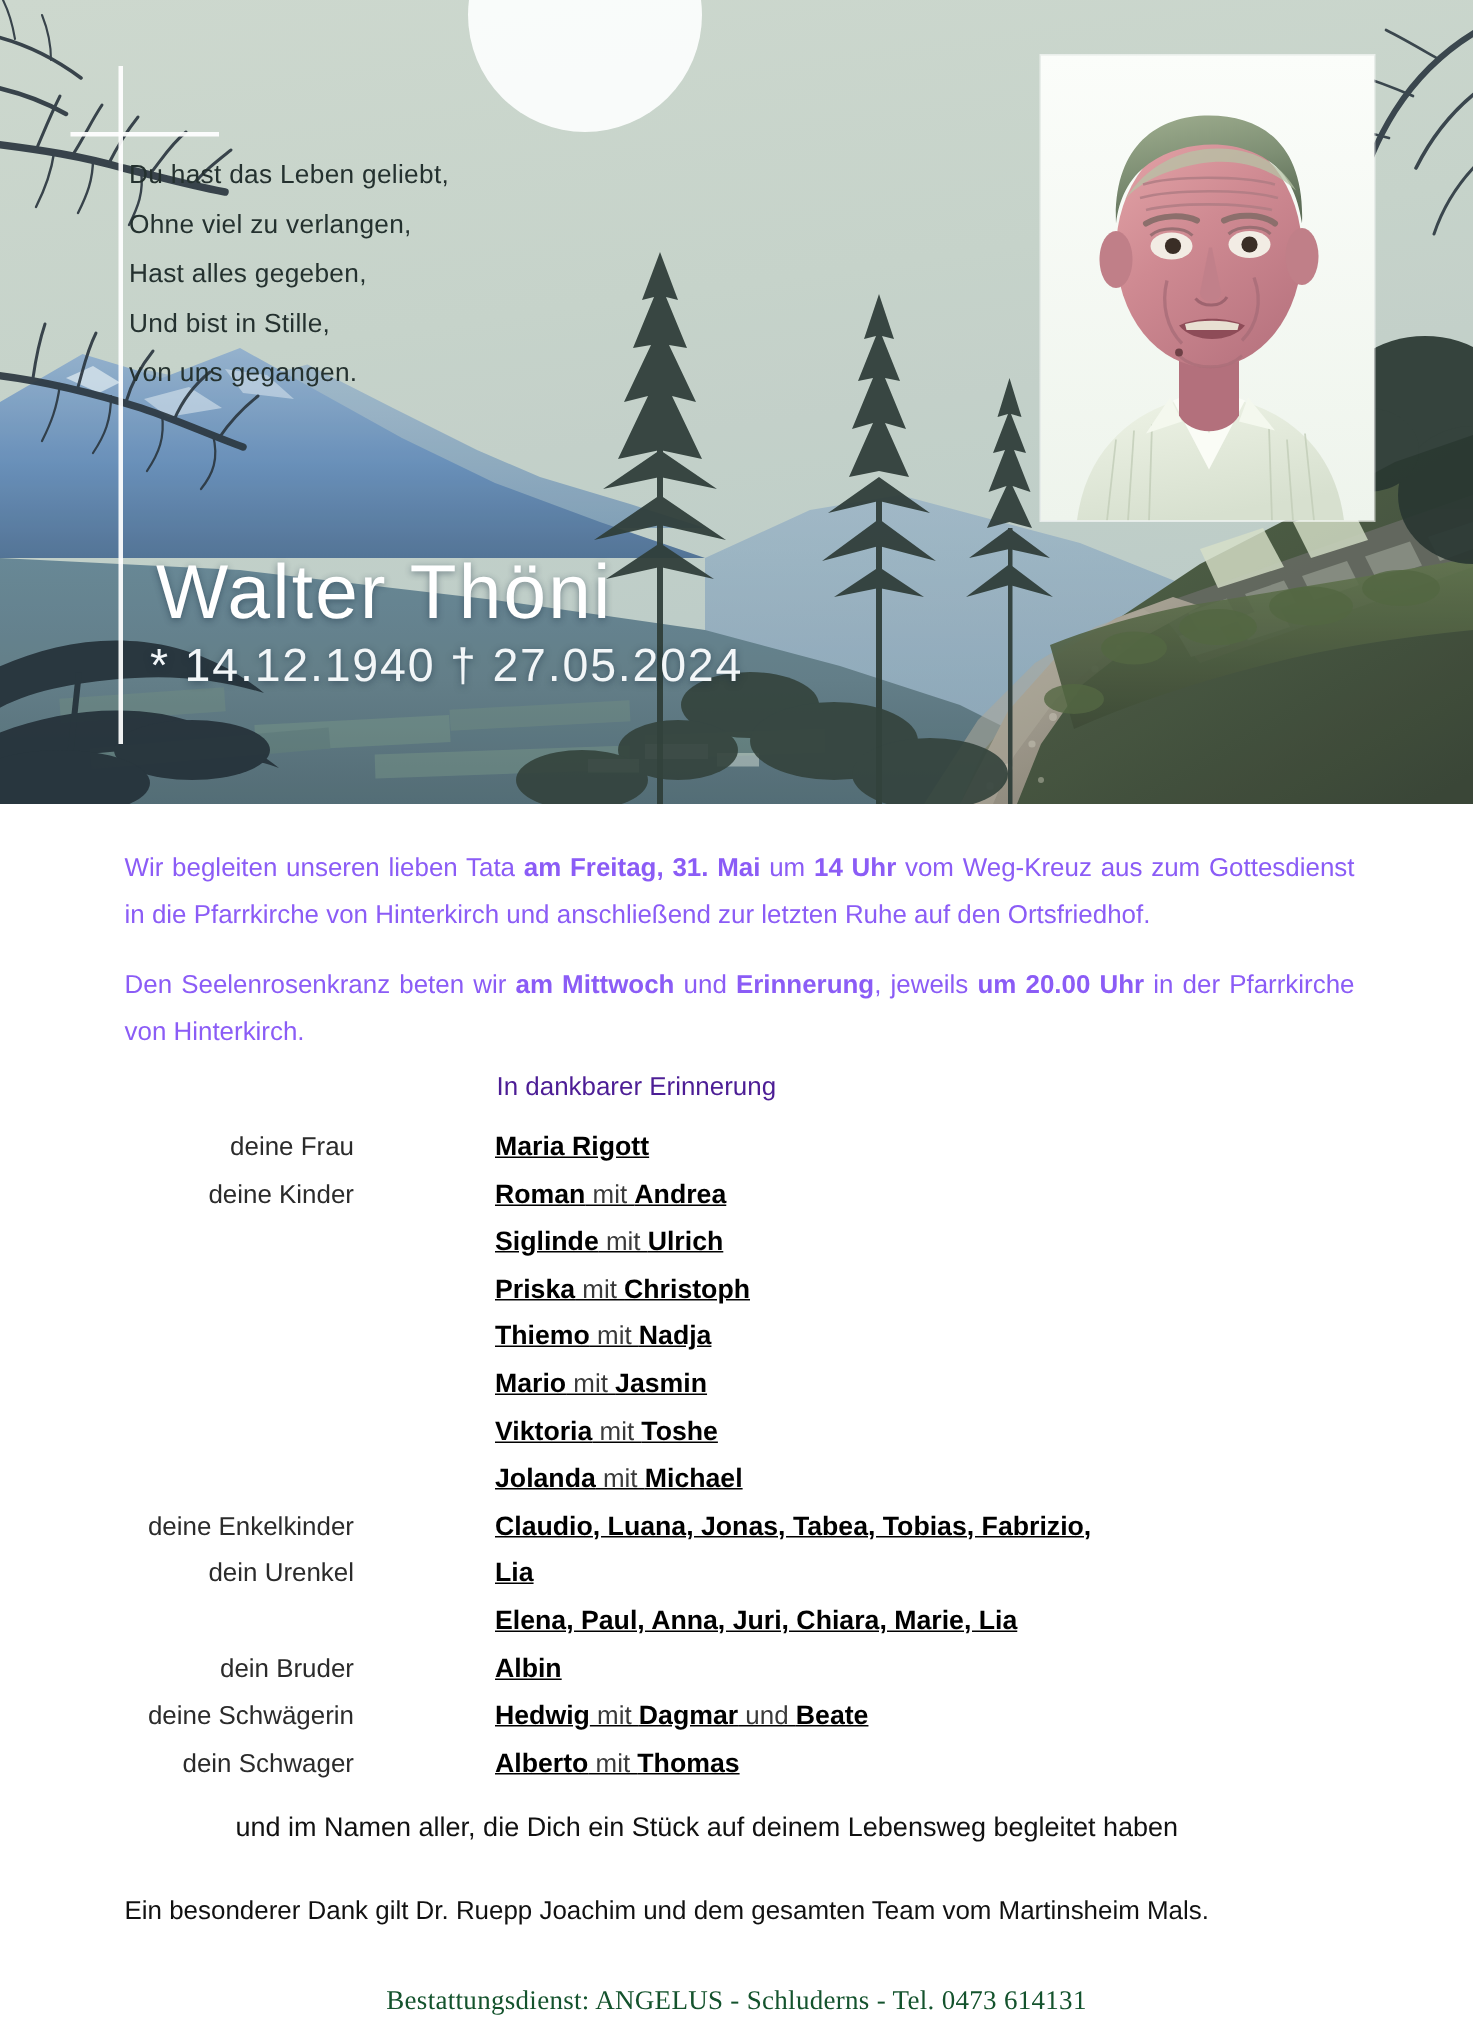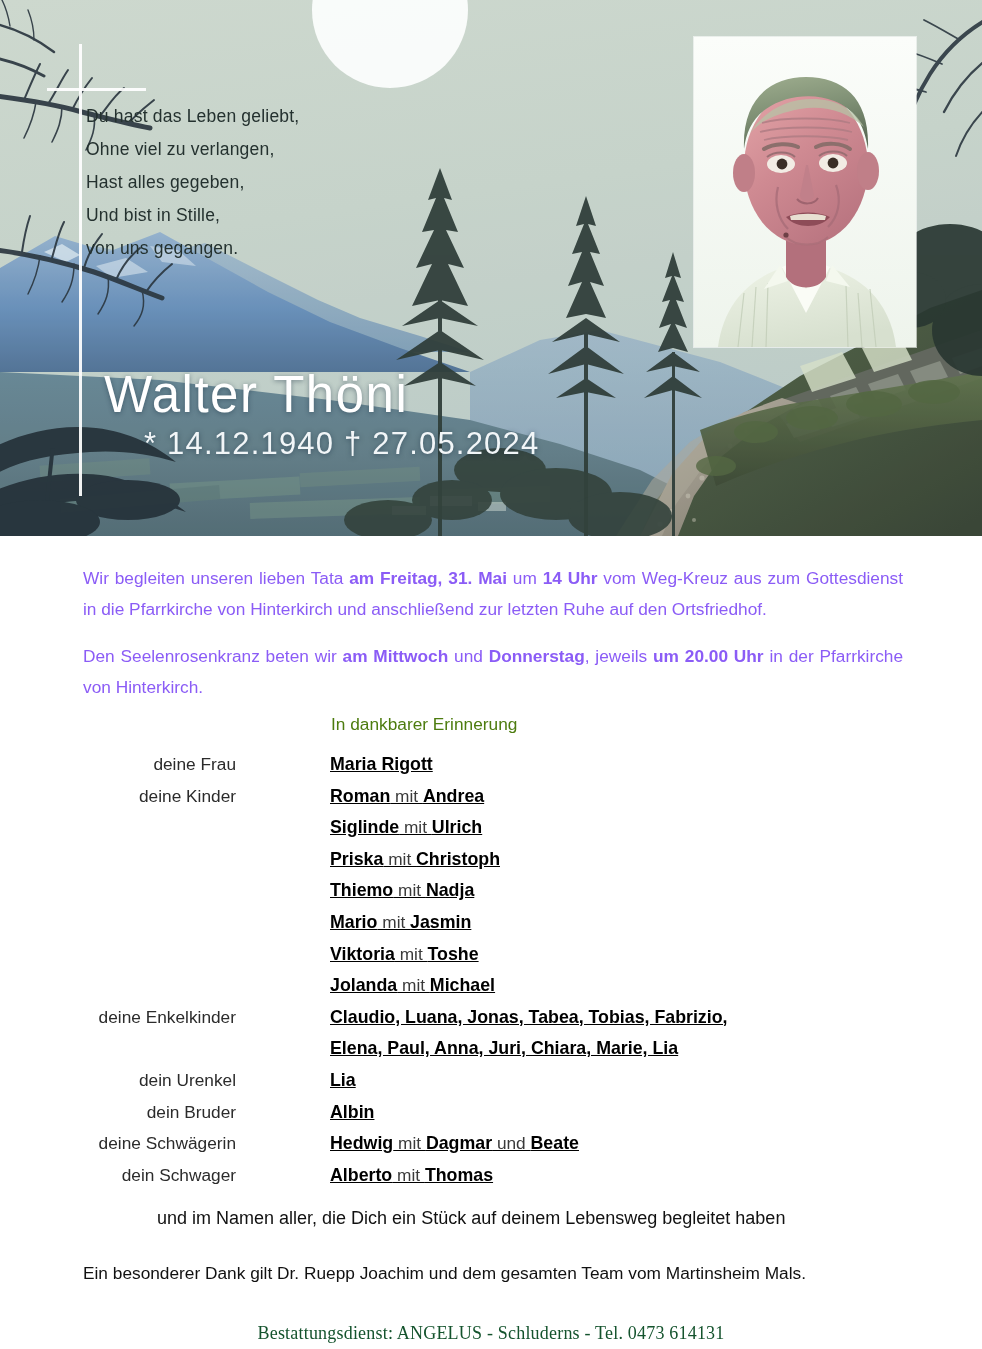--- a/index.html
+++ b/index.html
@@ -35,7 +35,6 @@
     font-weight:300;letter-spacing:1.2px;
     text-shadow:0 1px 5px rgba(20,40,60,.5);
     white-space:nowrap;
-    margin-left:44px;
   }
 
   

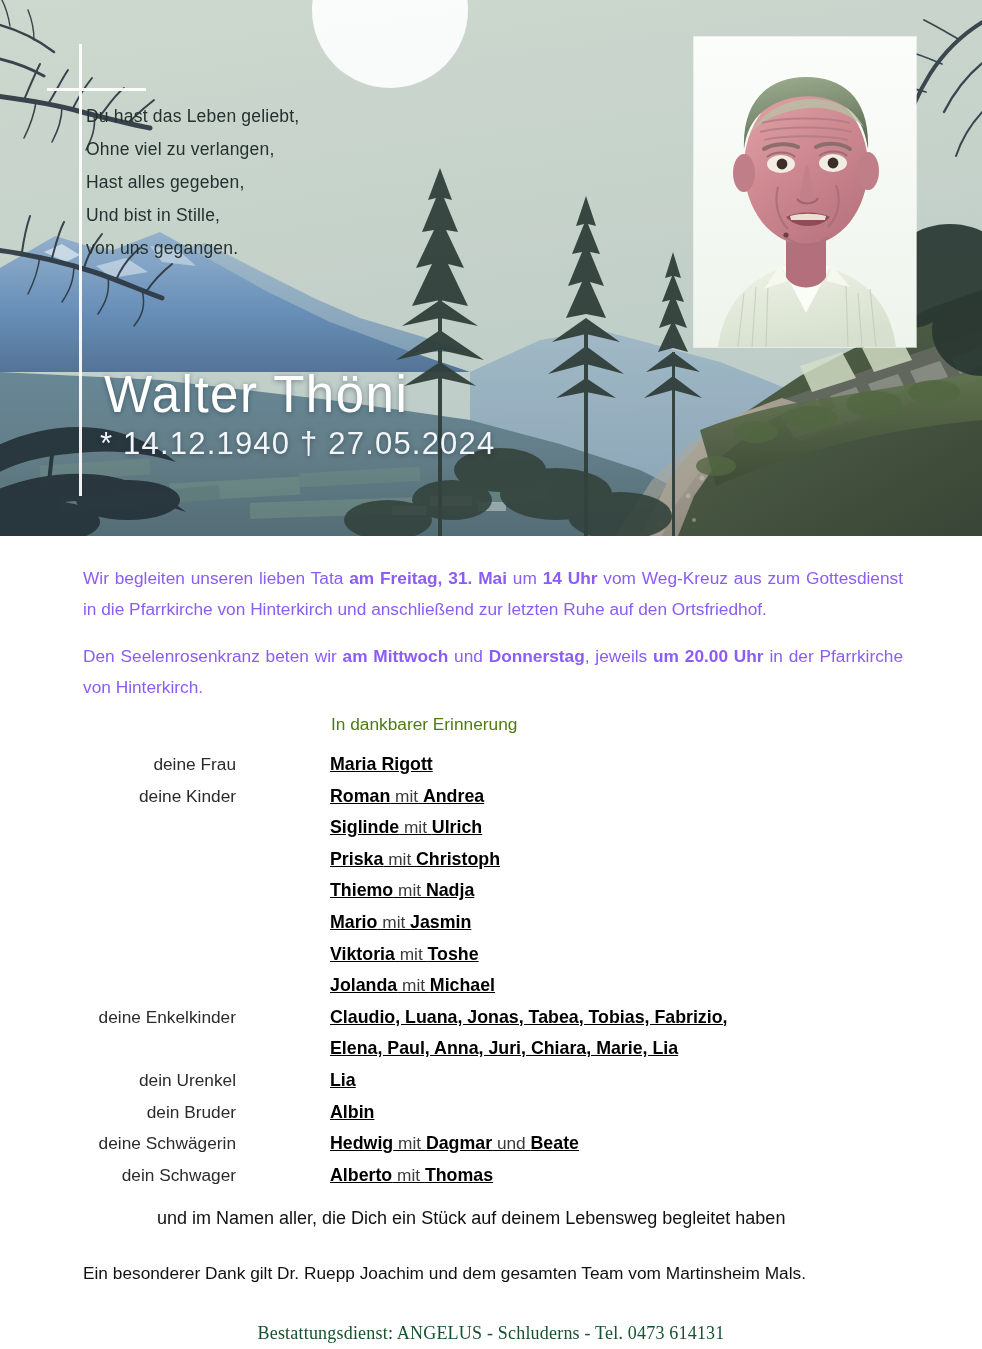--- a/index.html
+++ b/index.html
@@ -396,7 +396,7 @@
 <div class="body-wrap">
 
   <p class="para p1"><span>Wir begleiten unseren lieben Tata </span><b>am Freitag, 31. Mai</b><span> um </span><b>14 Uhr</b><span> vom Weg-Kreuz aus zum Gottesdienst in die Pfarrkirche von Hinterkirch und anschließend zur letzten Ruhe auf den Ortsfriedhof.</span></p>
-  <p class="para p2"><span>Den Seelenrosenkranz beten wir </span><b>am Mittwoch</b><span> und </span><b>Donnerstag</b><span>, jeweils </span><b>um 20.00 Uhr</b><span> in der Pfarrkirche von Hinterkirch.</span></p>
+  <p class="para p2"><span>Den Seelenrosenkranz beten wir </span><b>am Mittwoch</b><span> und </span><b>Erinnerung</b><span>, jeweils </span><b>um 20.00 Uhr</b><span> in der Pfarrkirche von Hinterkirch.</span></p>
 
   <div class="dank">In dankbarer Erinnerung</div>
 

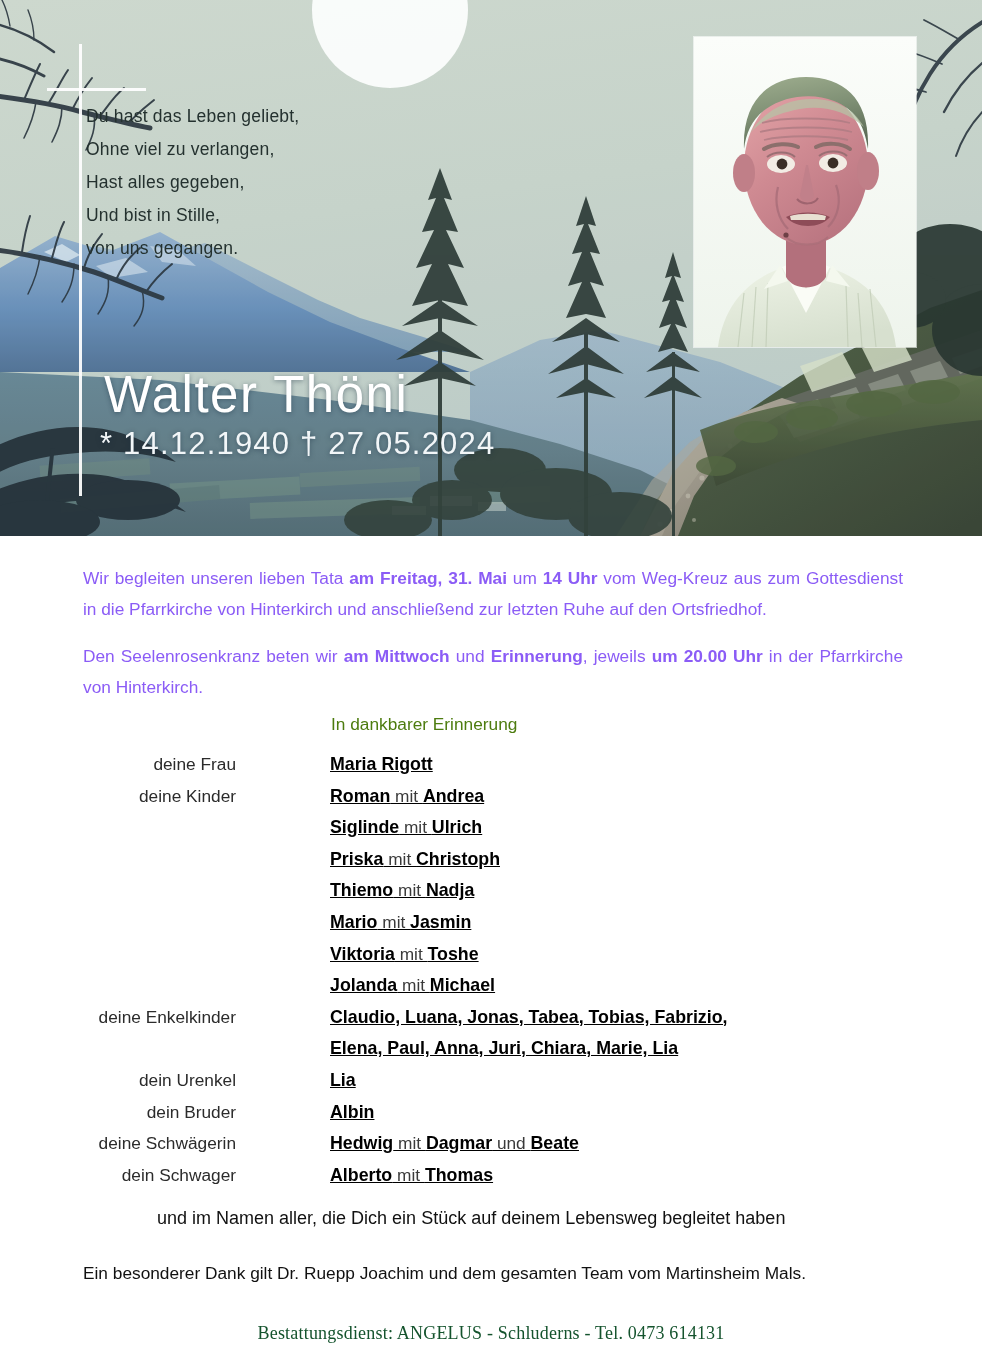--- a/index.html
+++ b/index.html
@@ -63,7 +63,7 @@
 
   .dank{
     position:absolute;left:331px;top:178px;
-    font-size:17.3px;color:#4d7c0f;white-space:nowrap;
+    font-size:17.3px;color:#4c1d95;white-space:nowrap;
   }
 
   

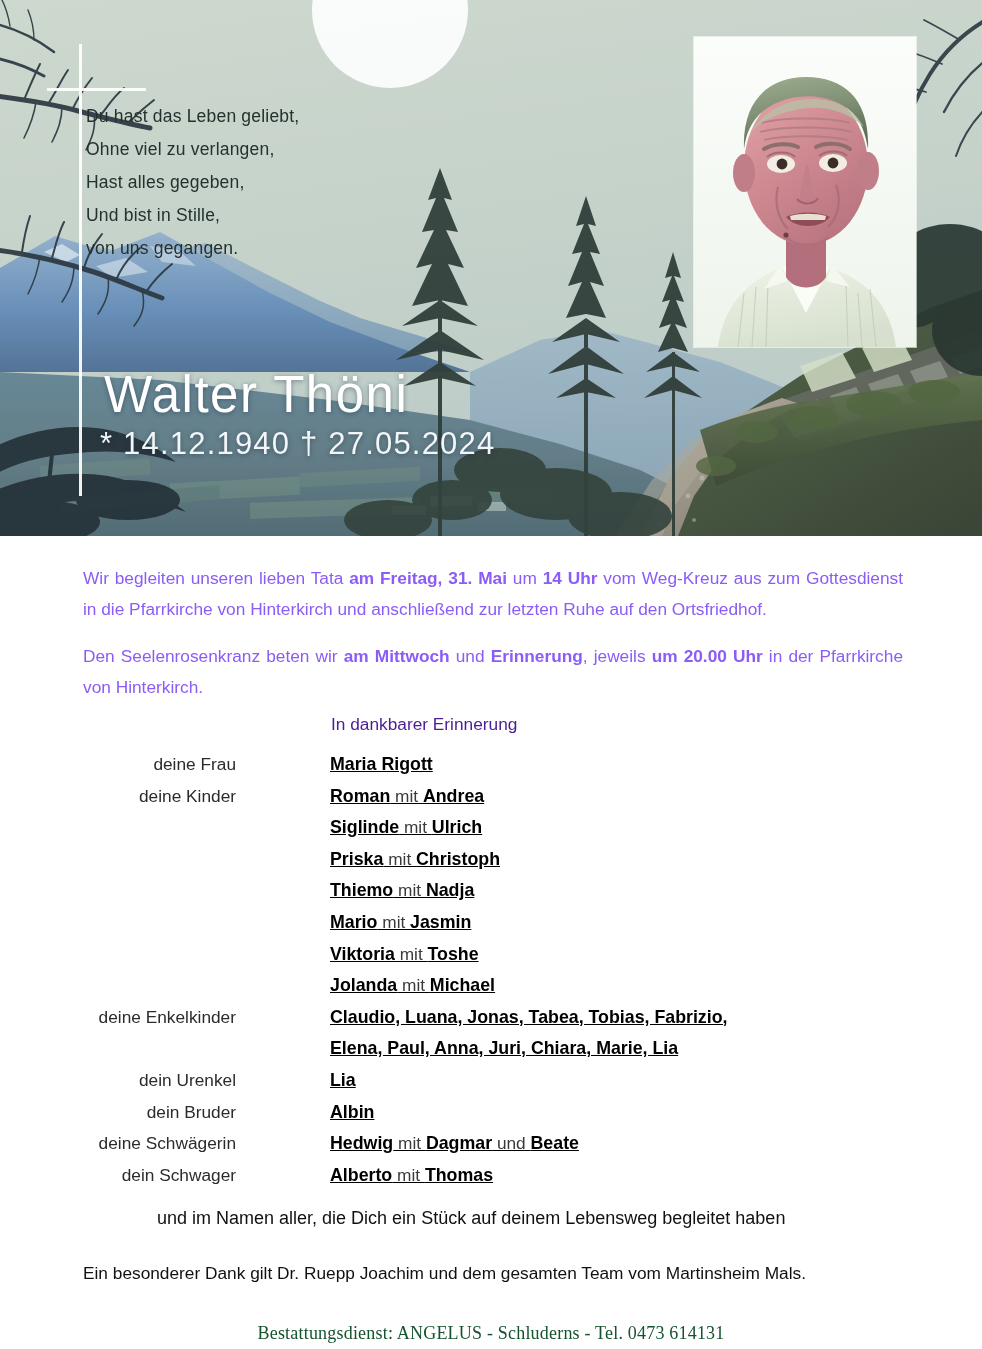--- a/index.html
+++ b/index.html
@@ -457,15 +457,15 @@
       </div>
       <div class="fam-row">
         <div class="fam-label">
+          <span class="fam-label-inner">dein Urenkel</span>
+        </div>
+        <div class="fam-names"><span>Lia</span></div>
+      </div>
+      <div class="fam-row">
+        <div class="fam-label">
           <span class="fam-label-inner"></span>
         </div>
         <div class="fam-names"><span>Elena, Paul, Anna, Juri, Chiara, Marie, Lia</span></div>
-      </div>
-      <div class="fam-row">
-        <div class="fam-label">
-          <span class="fam-label-inner">dein Urenkel</span>
-        </div>
-        <div class="fam-names"><span>Lia</span></div>
       </div>
       <div class="fam-row">
         <div class="fam-label">

